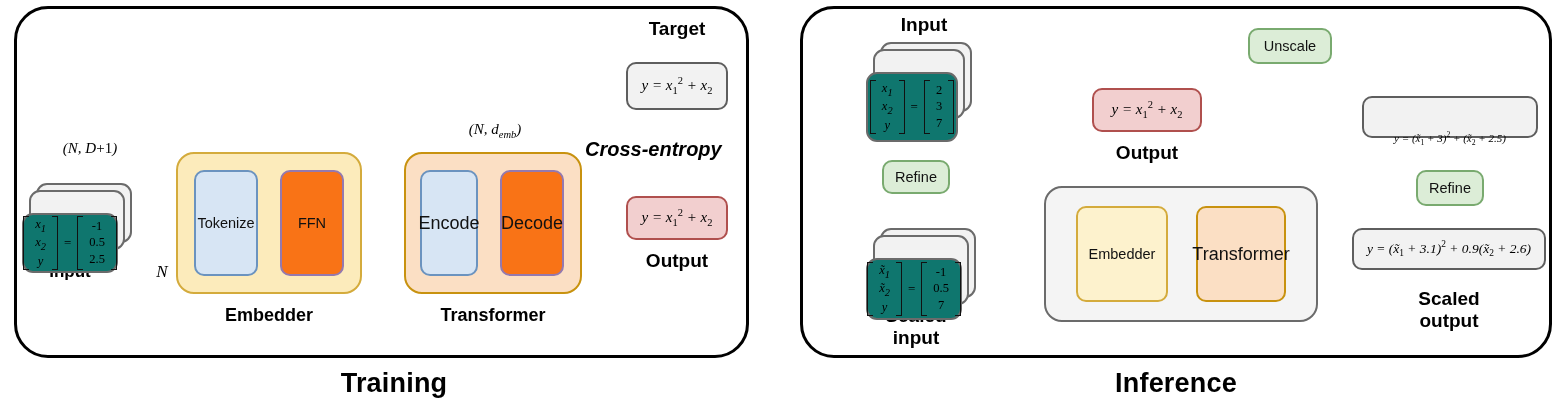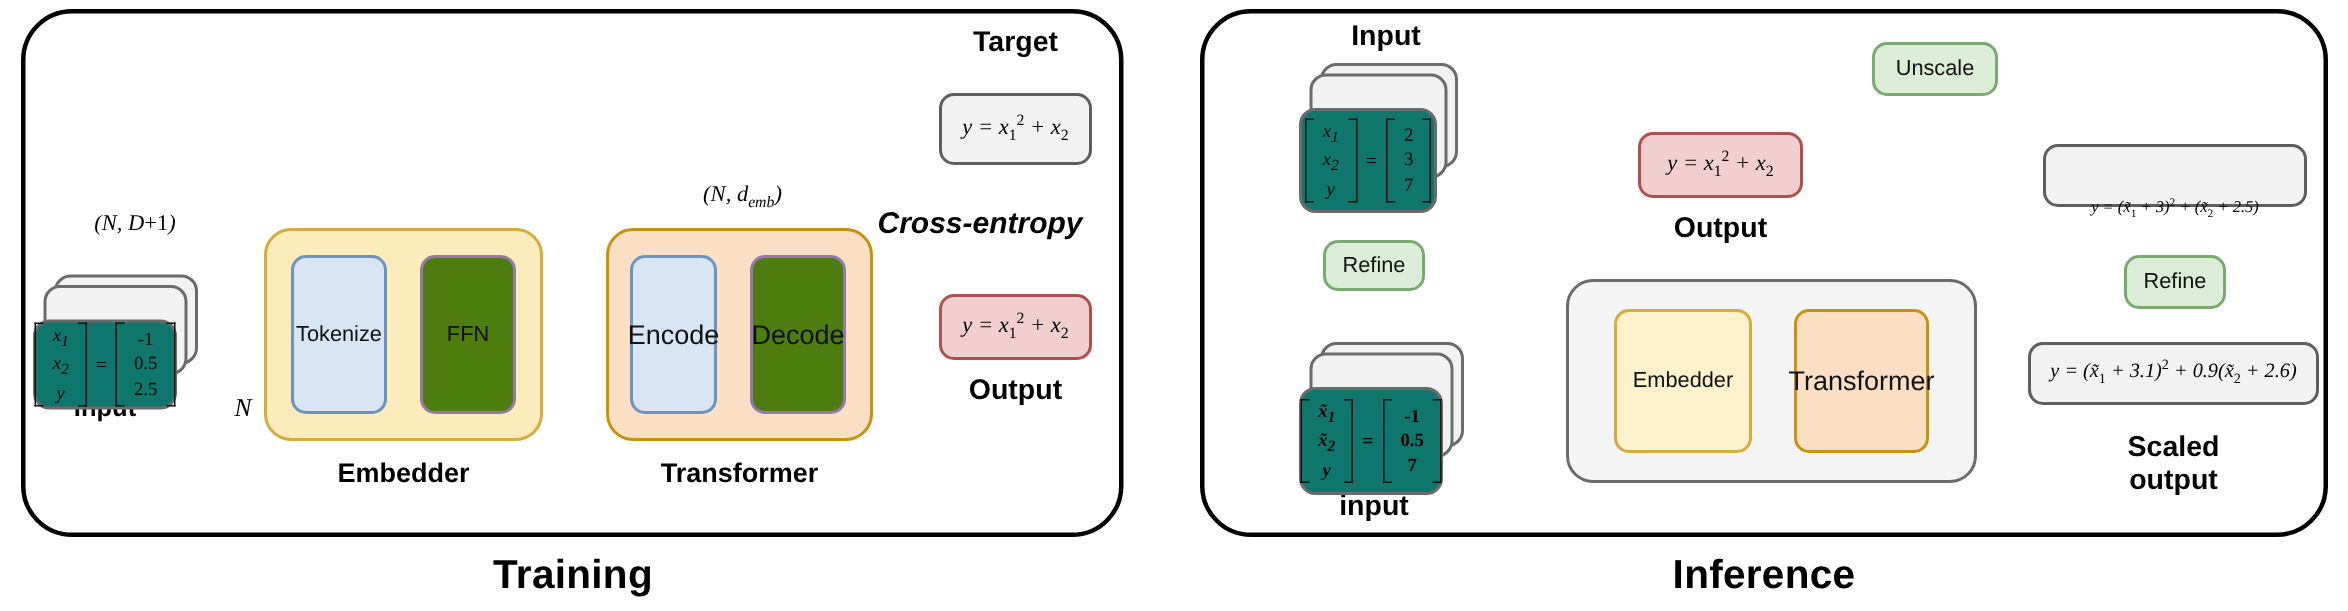--- a/index.html
+++ b/index.html
@@ -64,7 +64,7 @@
   .rbox.red   { background:#f2cfcf; border:2.8px solid #b0504e; }
   .rbox.green { background:#dcedd7; border:2.6px solid #79aa6f; }
   .rbox.blue  { background:#d7e5f4; border:2.4px solid #6b93bf; }
-  .rbox.purple{ background:#4d7c0f; border:2.4px solid #9579ae; }
+  .rbox.purple{ background:#f97316; border:2.4px solid #9579ae; }
   .rbox.yellowbox { background:#fdf2cd; border:2.4px solid #d4ab3c; }
   .rbox.orange2 { background:#fbdfc4; border:2.4px solid #c8920f; }
 

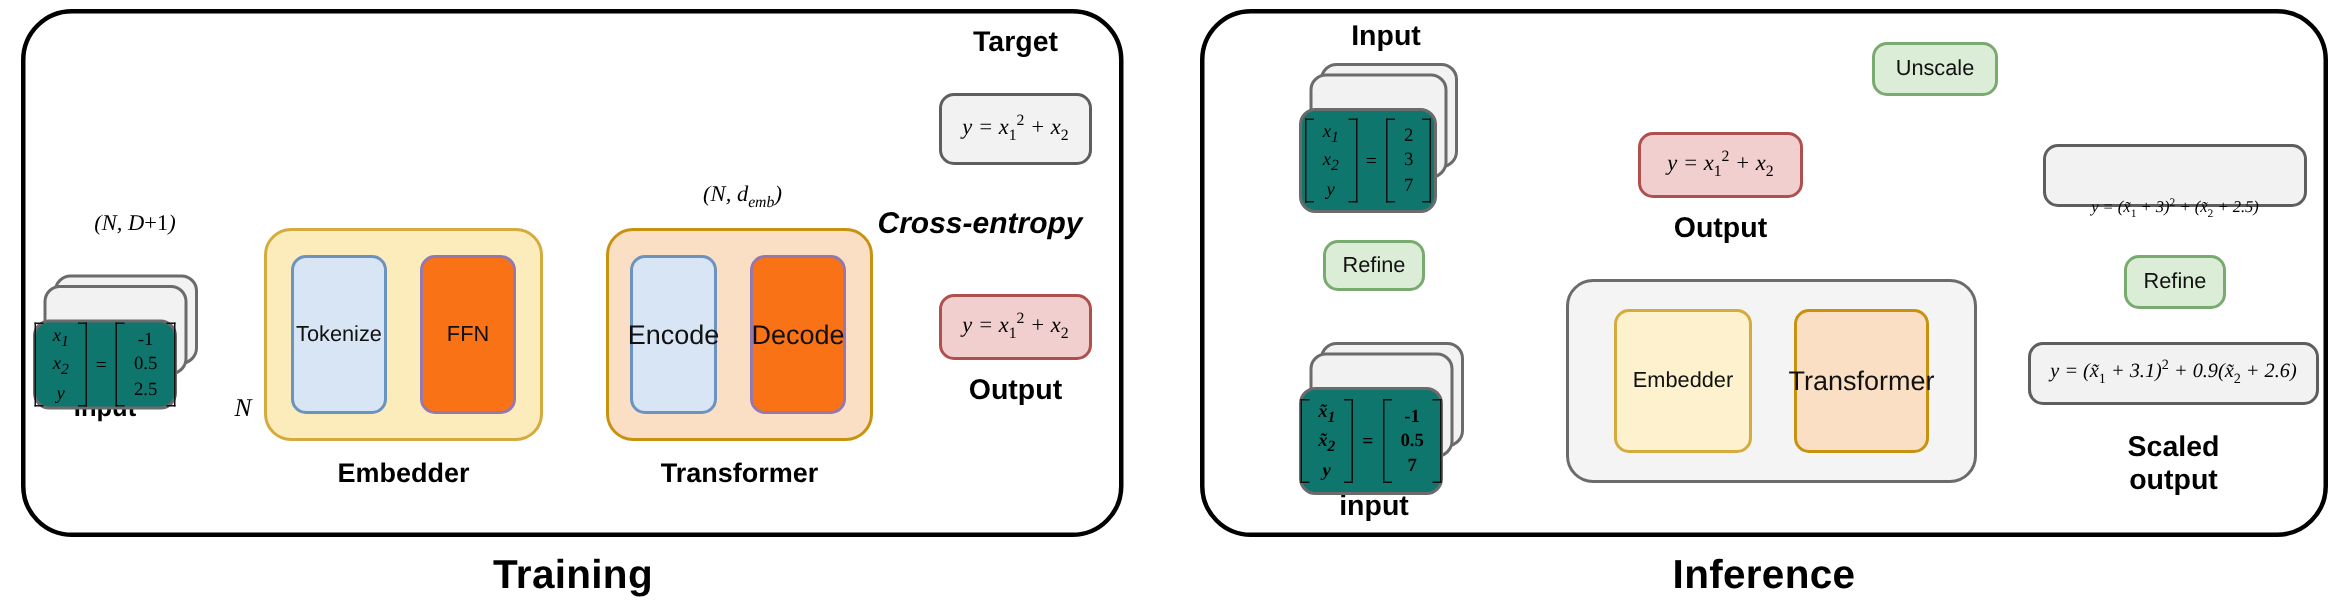--- a/index.html
+++ b/index.html
@@ -282,7 +282,7 @@
   <div class="stack" style="left:866px; top:228px; width:120px; height:86px;">
     <div class="sheet s1" style="width:96px; height:70px;"></div>
     <div class="sheet s2" style="width:96px; height:70px;"></div>
-    <div class="sheet s3" style="width:96px; height:72px;font-weight:bold;">
+    <div class="sheet s3" style="width:96px; height:62px;">
       <div class="sheet-inner">
         <span class="matrix">
           <span class="brk l"></span>

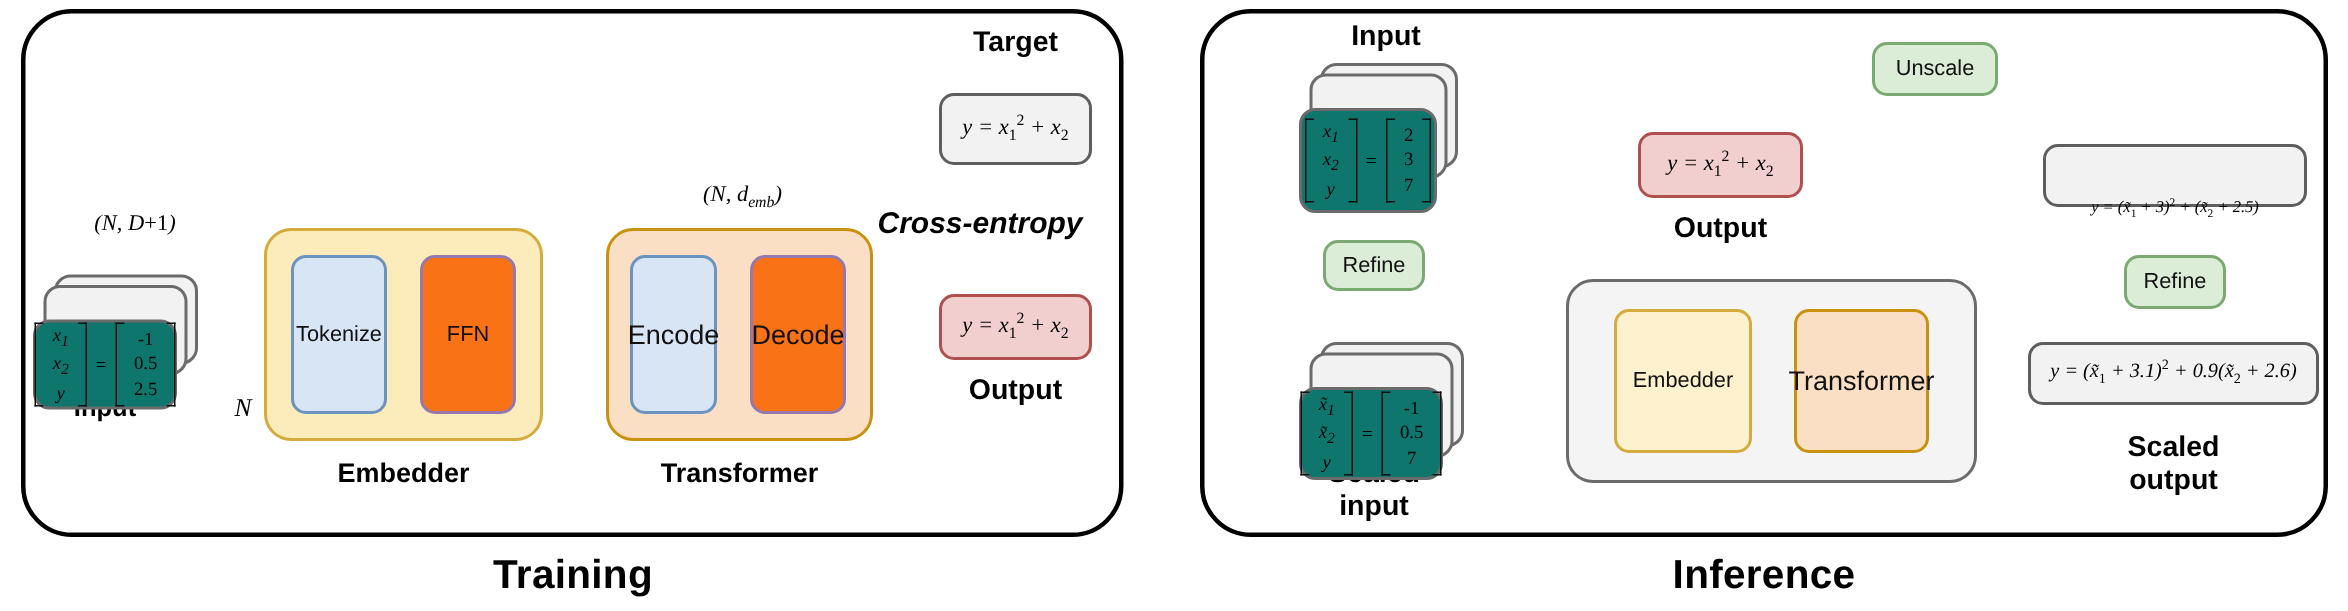--- a/index.html
+++ b/index.html
@@ -170,7 +170,7 @@
   </svg>
 
   <div class="panel" id="panel-training"></div>
-  <div class="panel-title" style="left:262px; top:368px; width:240px;">Training</div>
+  <div class="panel-title" style="left:274px; top:368px; width:240px;">Training</div>
 
   <div class="lbl lbl-math" style="left:30px; top:137px; width:120px; font-size:18px;">
     <span class="mth">(<span class="up" style="font-style:italic">N</span>, <span style="font-style:italic">D</span><span class="up">+1</span>)</span>

